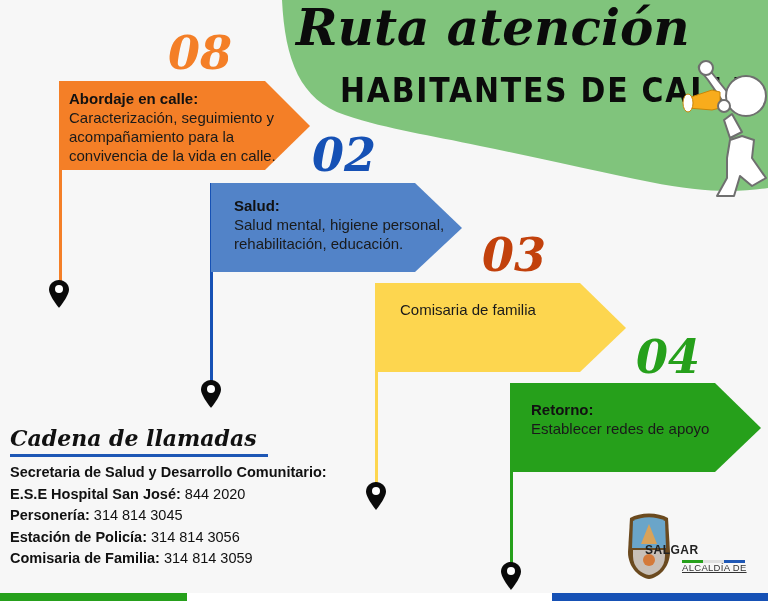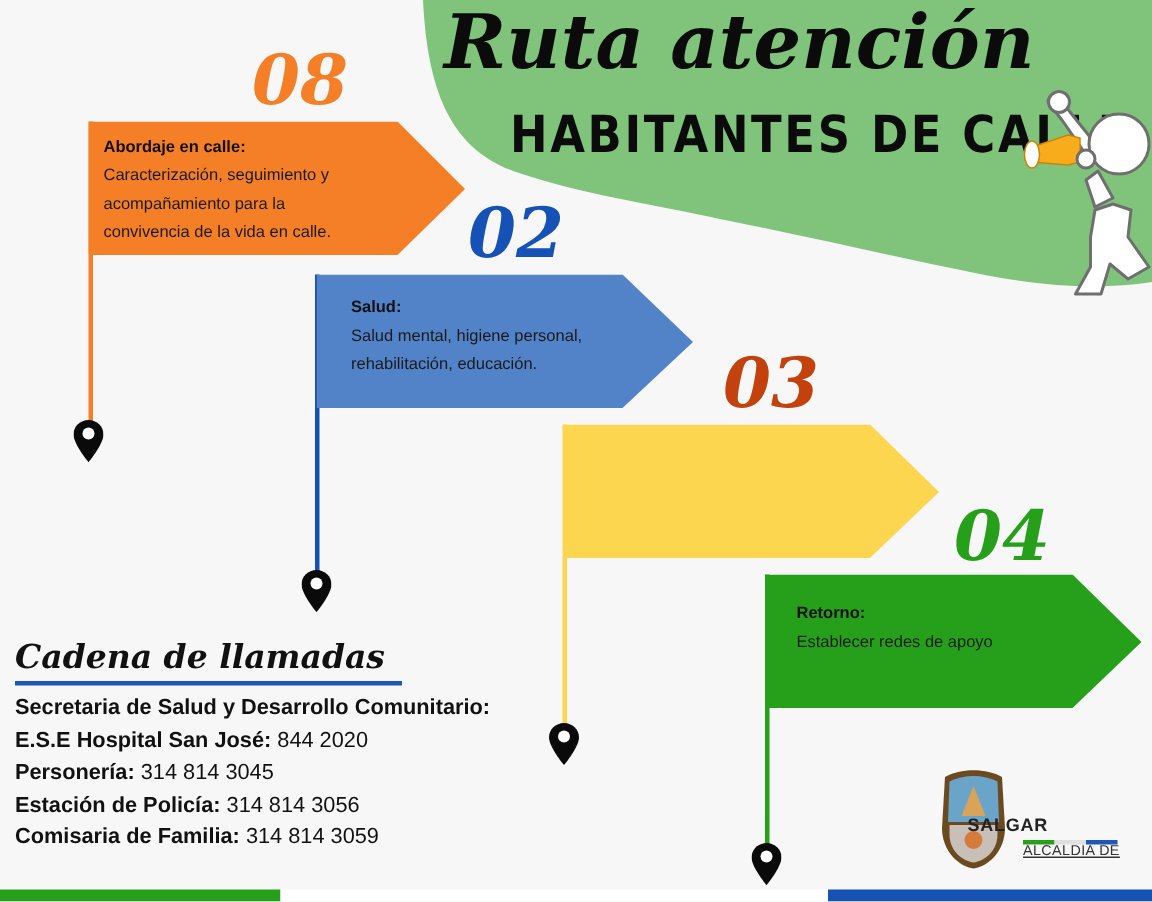--- a/index.html
+++ b/index.html
@@ -31,7 +31,7 @@
   .flag { position: absolute; }
   .flag svg { position: absolute; left: 0; top: 0; }
   .flag .txt {
-    position: absolute; font-size: 11px; line-height: 19px; color: #1a1a1a;
+    position: absolute; font-size: 15px; line-height: 19px; color: #1a1a1a;
   }
   .flag .txt b { display: block; font-weight: bold; color: #111; }
   .pole { position: absolute; width: 3px; }

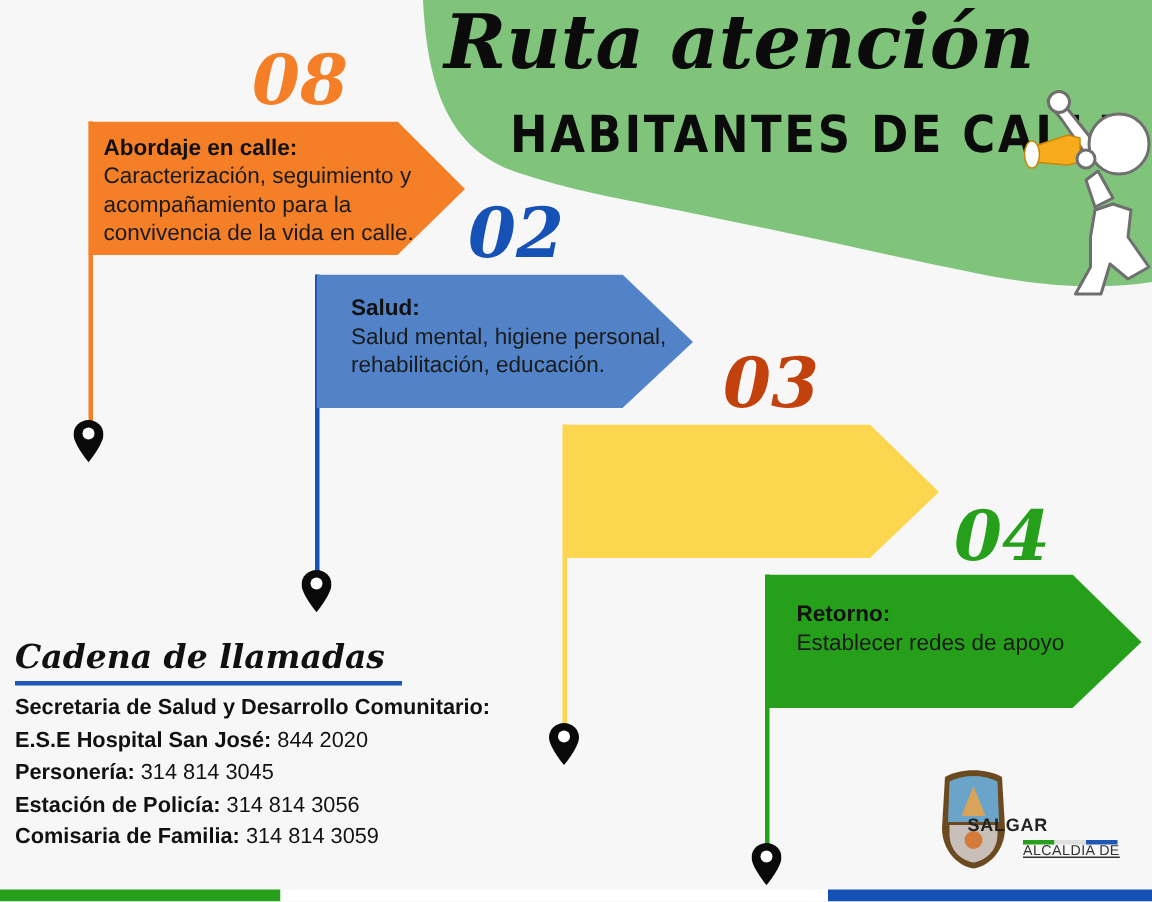--- a/index.html
+++ b/index.html
@@ -115,6 +115,7 @@
       <polygon points="0,0 204,0 250,45 204,89 0,89" fill="#fdd64f"></polygon>
     </svg>
   <div class="txt" style="left:24px;top:17px">
+    <div>Comisaria de familia</div>
   </div>
 </div>
 <svg class="pin" style="left:366px;top:482px" viewBox="0 0 20 28">

